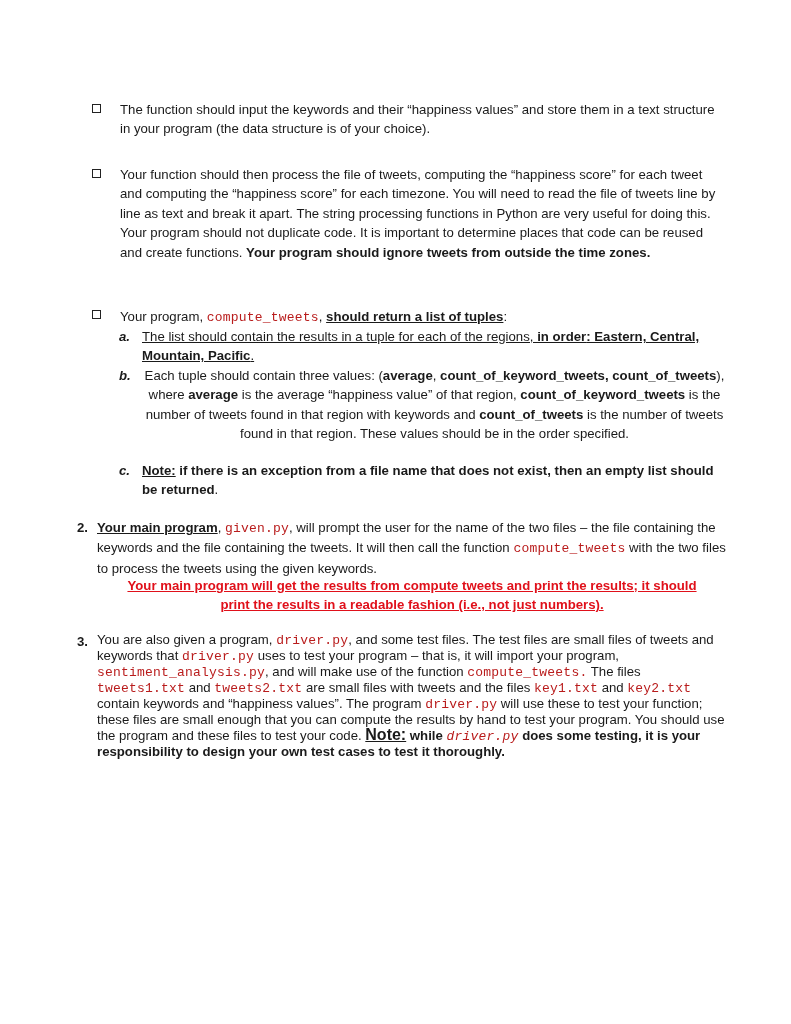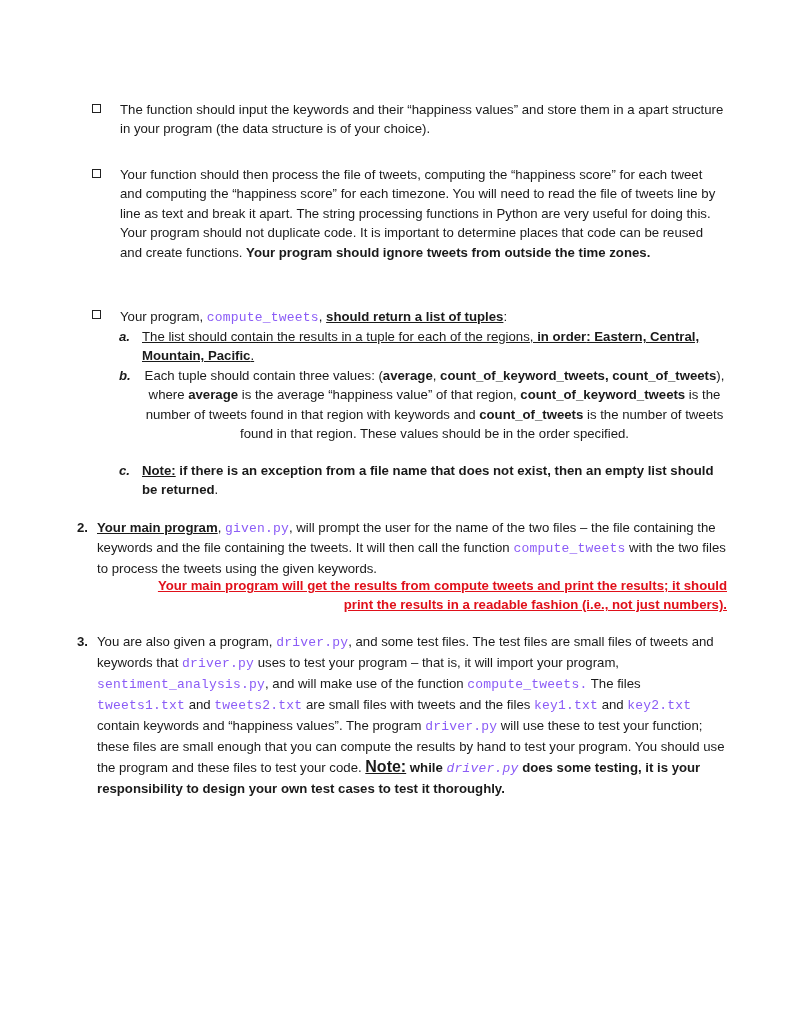--- a/index.html
+++ b/index.html
@@ -31,7 +31,7 @@
 
 <div class="bullet-box" style="top:104px;"></div>
 <div class="bullet-block" style="top:100px;">
-  <span>The function should input the keywords and their “happiness values” and store them in a apart structure in your program (the data structure is of your choice).</span>
+  <span>The function should input the keywords and their “happiness values” and store them in a text structure in your program (the data structure is of your choice).</span>
 </div>
 
 <div class="bullet-box" style="top:169px;"></div>

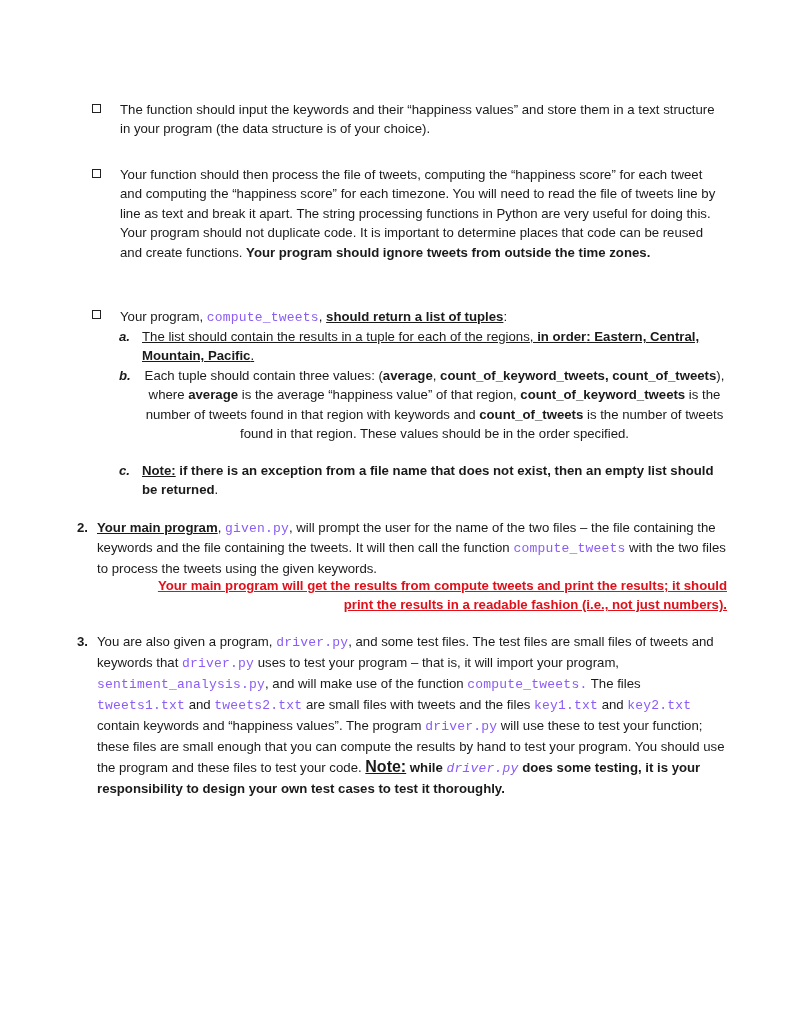--- a/index.html
+++ b/index.html
@@ -10,7 +10,7 @@
     font-size: 13.2px;
     line-height: 19.4px;
   }
-  .mono { font-family: "Liberation Mono", "DejaVu Sans Mono", monospace; font-size: 13px; color: #8b5cf6; letter-spacing: 0.2px; }
+  .mono { font-family: "Liberation Mono", "DejaVu Sans Mono", monospace; font-size: 13px; color: #b91c1c; letter-spacing: 0.2px; }
   .b { font-weight: bold; }
   .bi { font-weight: bold; }
   .u { text-decoration: underline; }

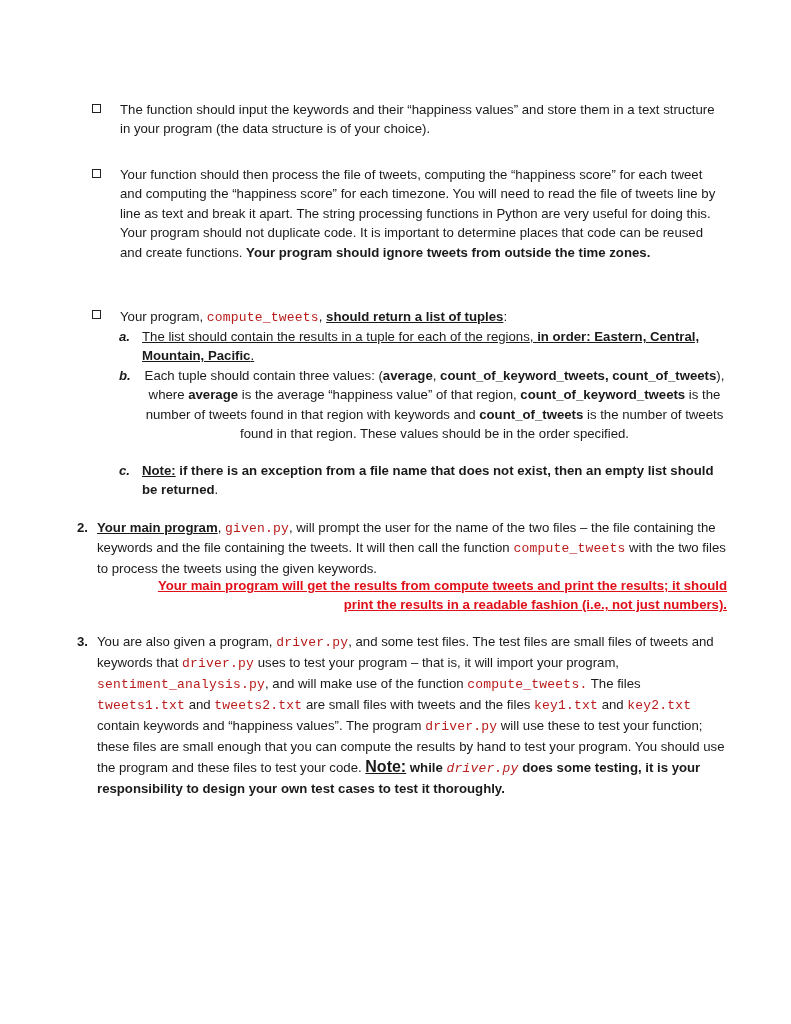--- a/index.html
+++ b/index.html
@@ -23,7 +23,7 @@
   .sub-label { position: absolute; left: 119px; font-weight: bold; font-style: italic; }
   .num { position: absolute; left: 77px; font-weight: bold; }
   .num-block { position: absolute; left: 97px; width: 630px; }
-  .red-line { color: #e0101a; font-weight: bold; text-decoration: underline; text-align: right; position: absolute; left: 97px; width: 630px; }
+  .red-line { color: #e0101a; font-weight: bold; text-decoration: underline; text-align: center; position: absolute; left: 97px; width: 630px; }
   .big-note { font-size: 16px; }
 </style>
 </head>

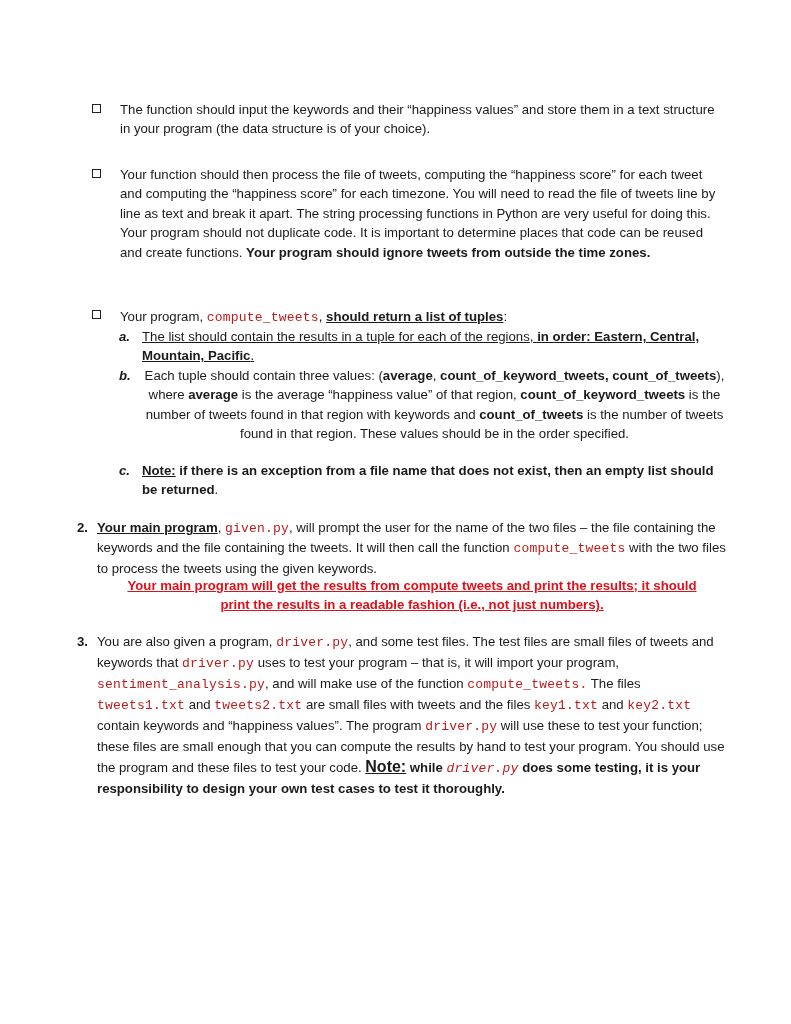--- a/index.html
+++ b/index.html
@@ -67,7 +67,7 @@
 <div class="red-line" style="top:595px;">print the results in a readable fashion (i.e., not just numbers).</div>
 
 <div class="num" style="top:632px;">3.</div>
-<div class="num-block" style="top:632px; line-height:20px;">
+<div class="num-block" style="top:632px; line-height:15px;">
   <span>You are also given a program, </span><span class="mono">driver.py</span><span>, and some test files.  The test files are small files of tweets and keywords that </span><span class="mono">driver.py</span><span> uses to test your program – that is, it will import your program, </span><span class="mono">sentiment_analysis.py</span><span>, and will make use of the function </span><span class="mono">compute_tweets.</span><span> The files </span><span class="mono">tweets1.txt</span><span> and </span><span class="mono">tweets2.txt</span><span> are small files with tweets and the files </span><span class="mono">key1.txt</span><span> and </span><span class="mono">key2.txt</span><span> contain keywords and “happiness values”.  The program </span><span class="mono">driver.py</span><span> will use these to test your function; these files are small enough that you can compute the results by hand to test your program.  You should use the program and these files to test your code.  </span><span class="bi u big-note">Note:</span><span class="bi"> while </span><span class="mono" style="font-style:italic;">driver.py</span><span class="bi"> does some testing, it is your responsibility to design your own test cases to test it thoroughly.</span>
 </div>
 

